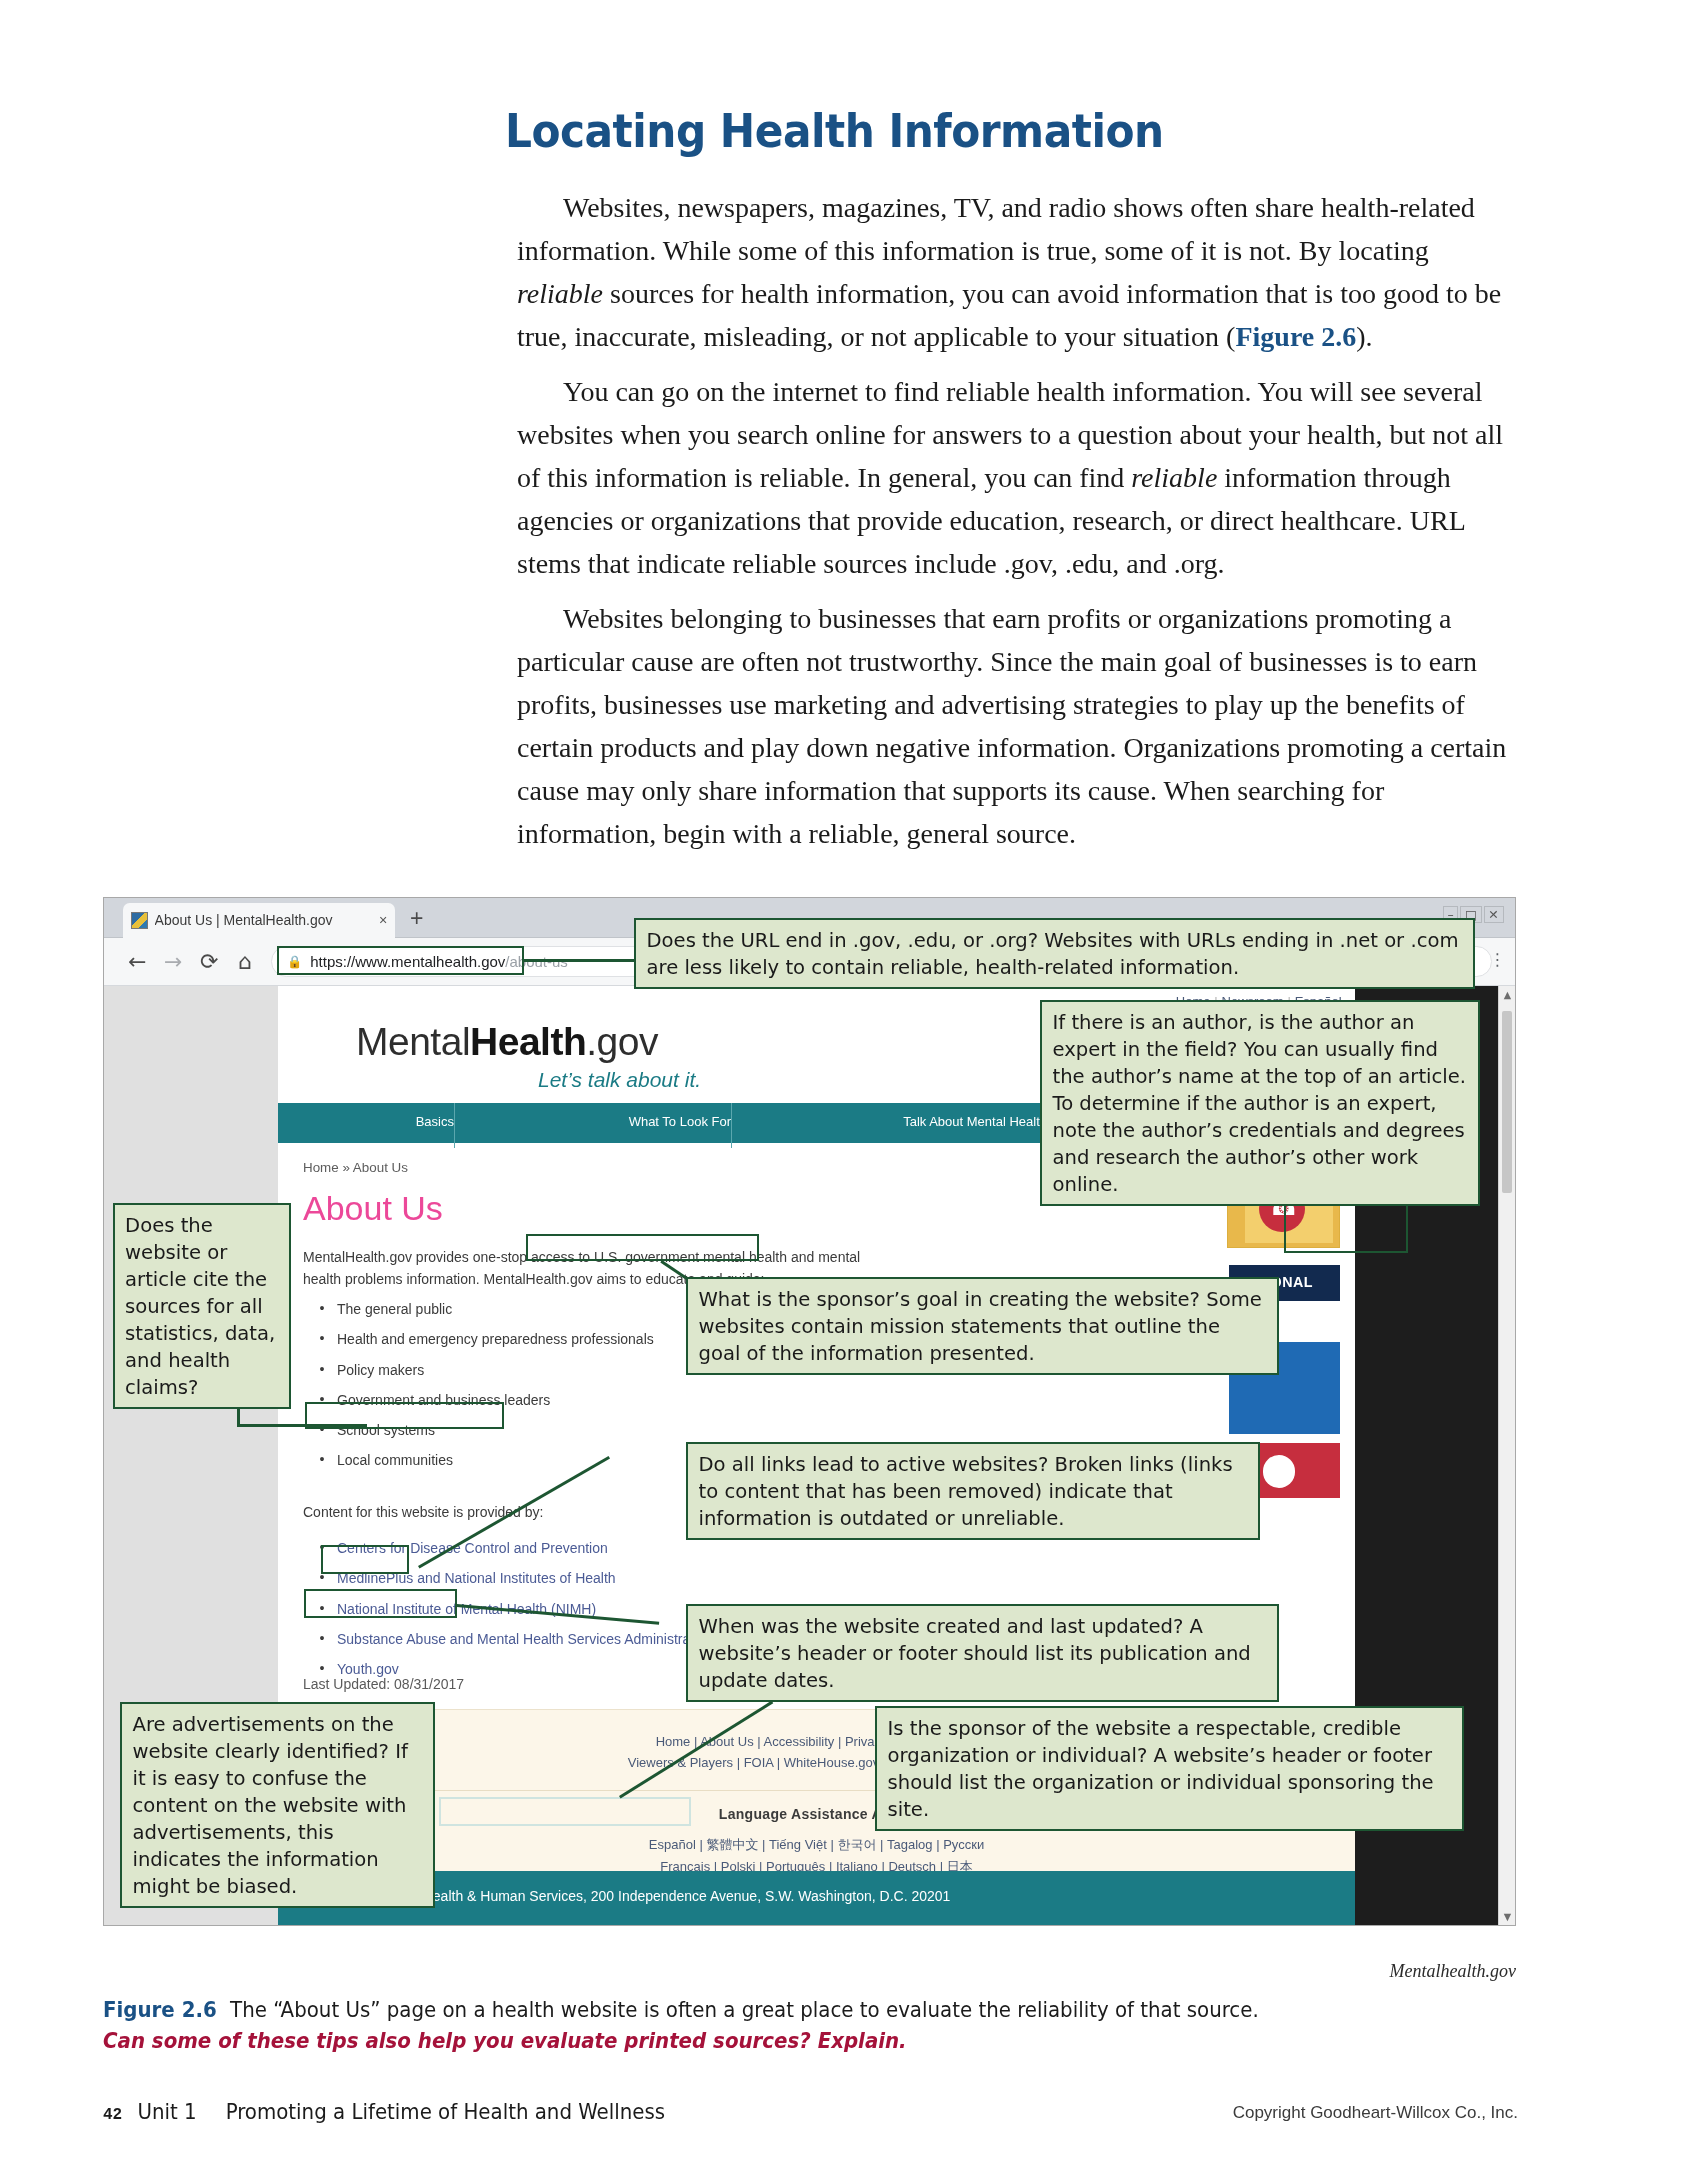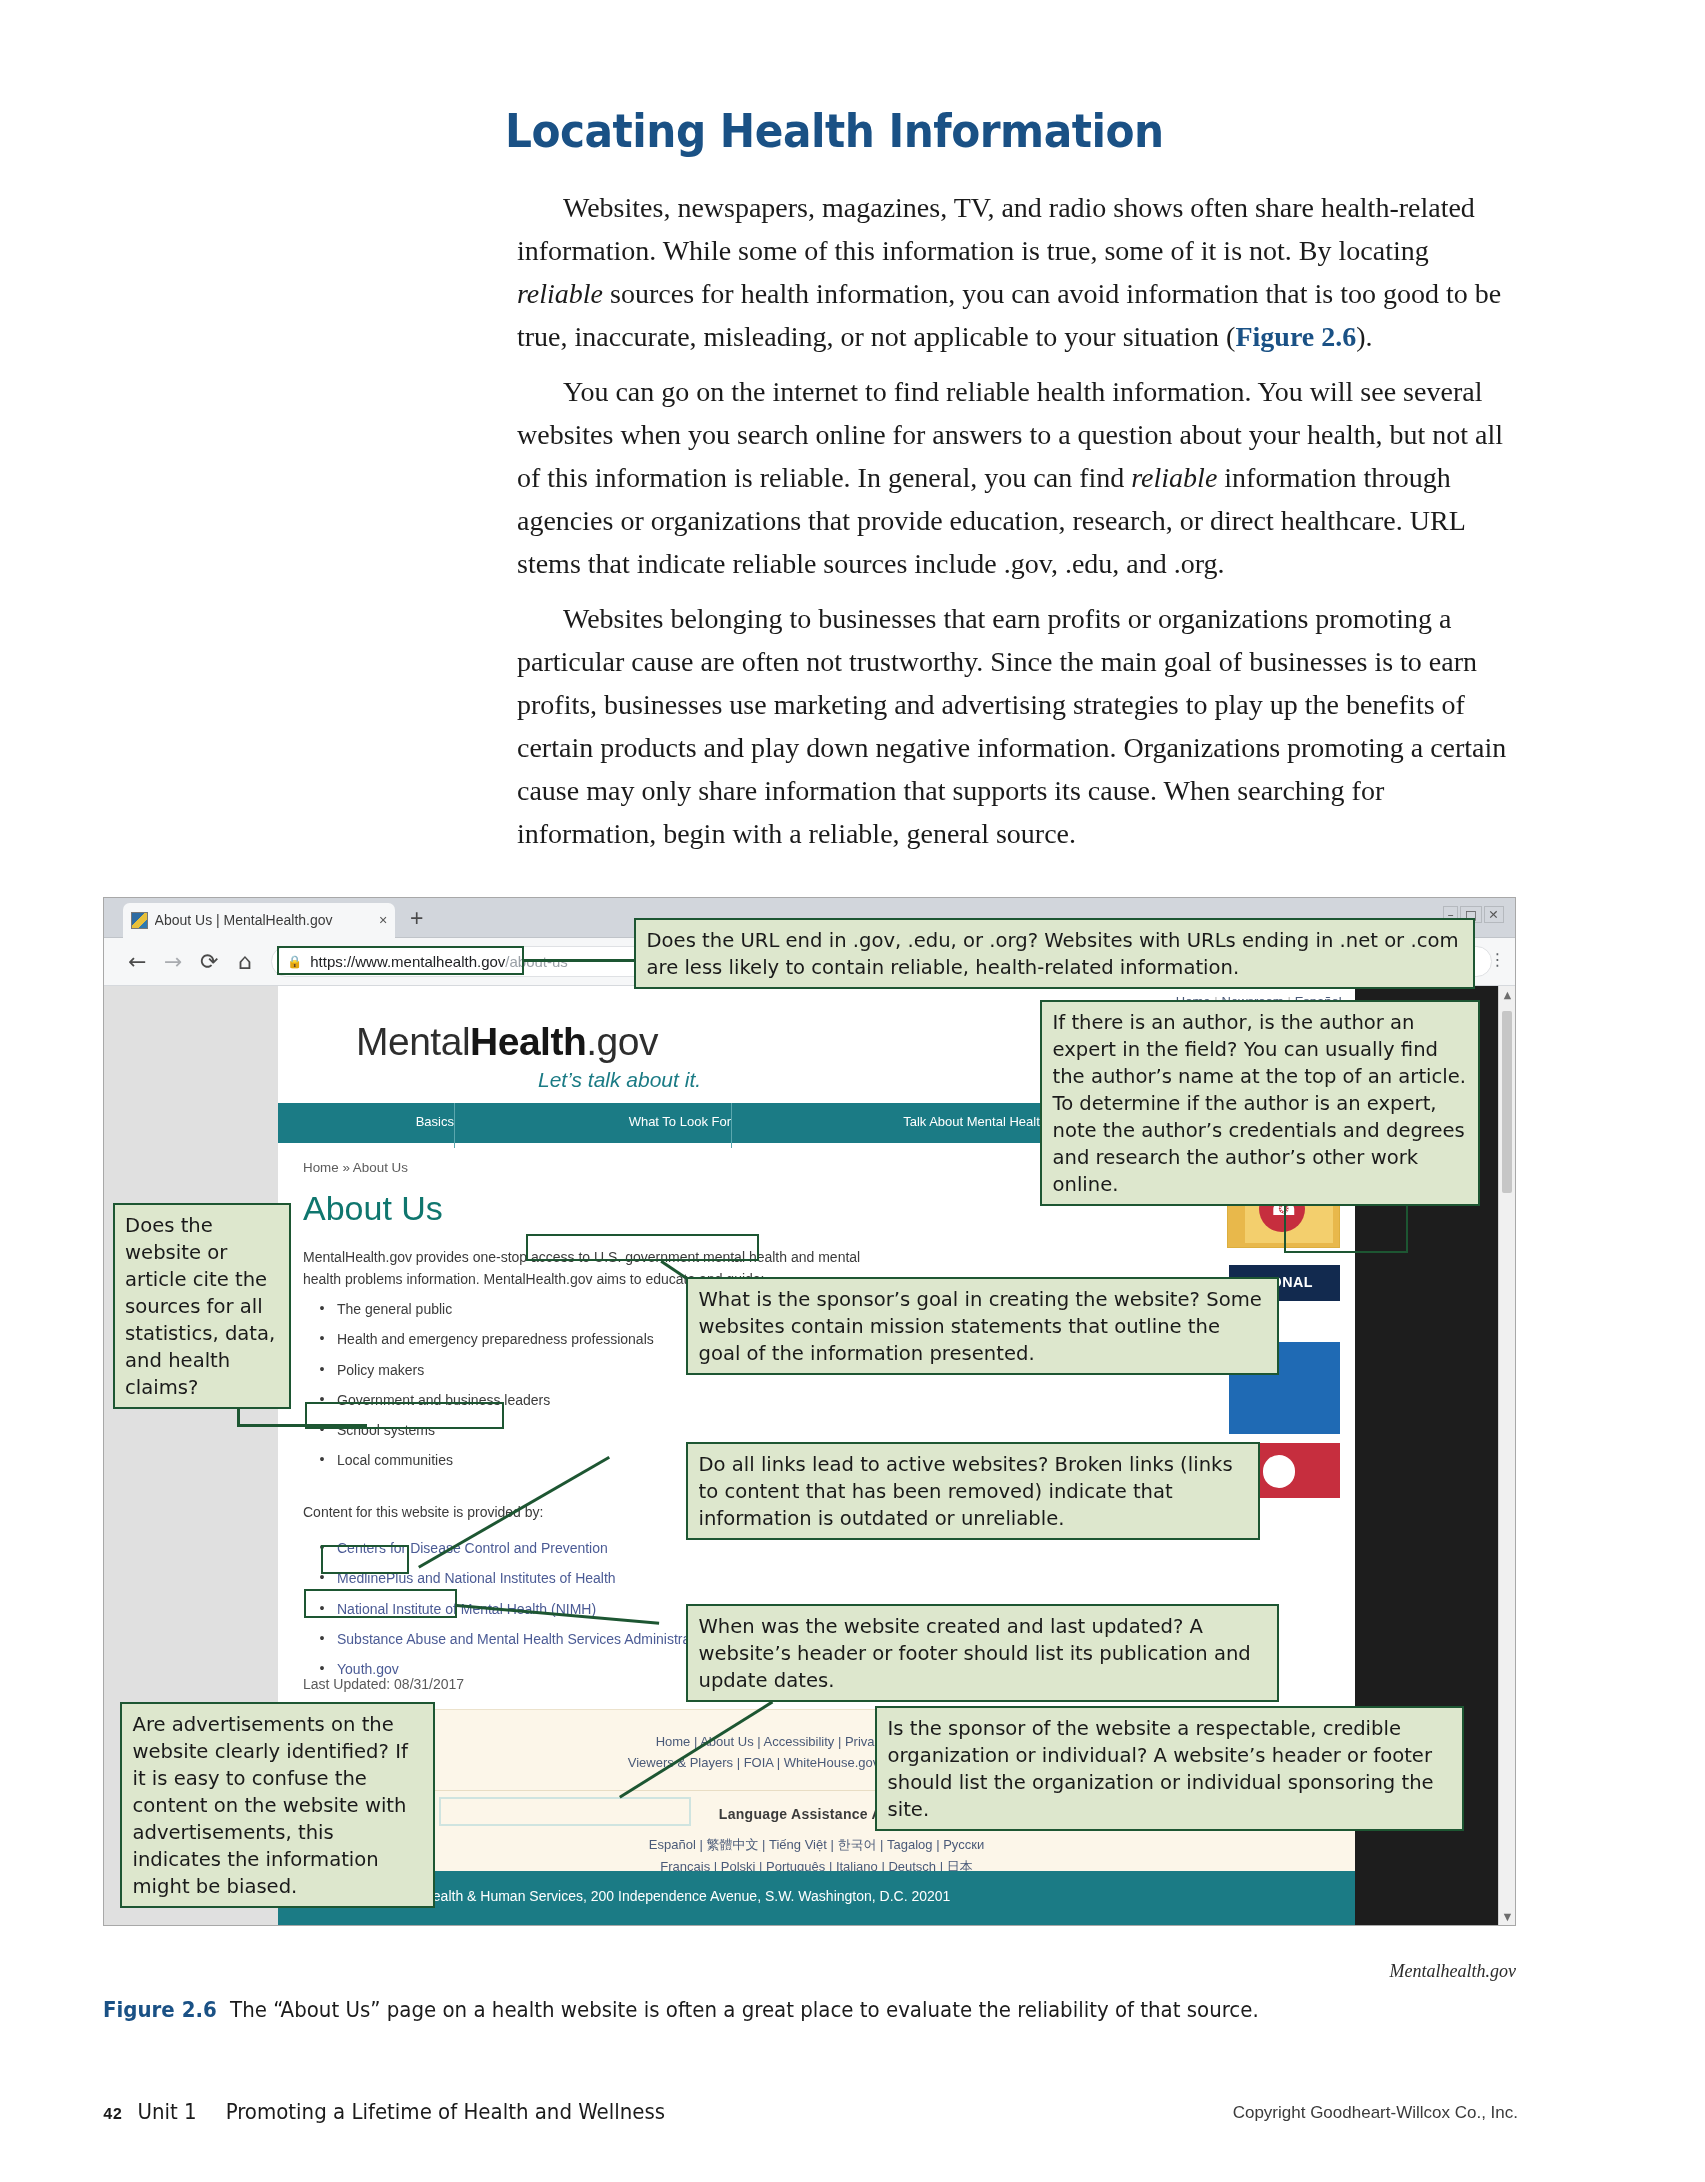--- a/index.html
+++ b/index.html
@@ -333,7 +333,7 @@
     left: 25px; top: 203px;
     font-family: "Liberation Sans", sans-serif;
     font-size: 34px;
-    color: #0f766e;
+    color: #ec4899;
   }
   .intro-para {
     position: absolute;

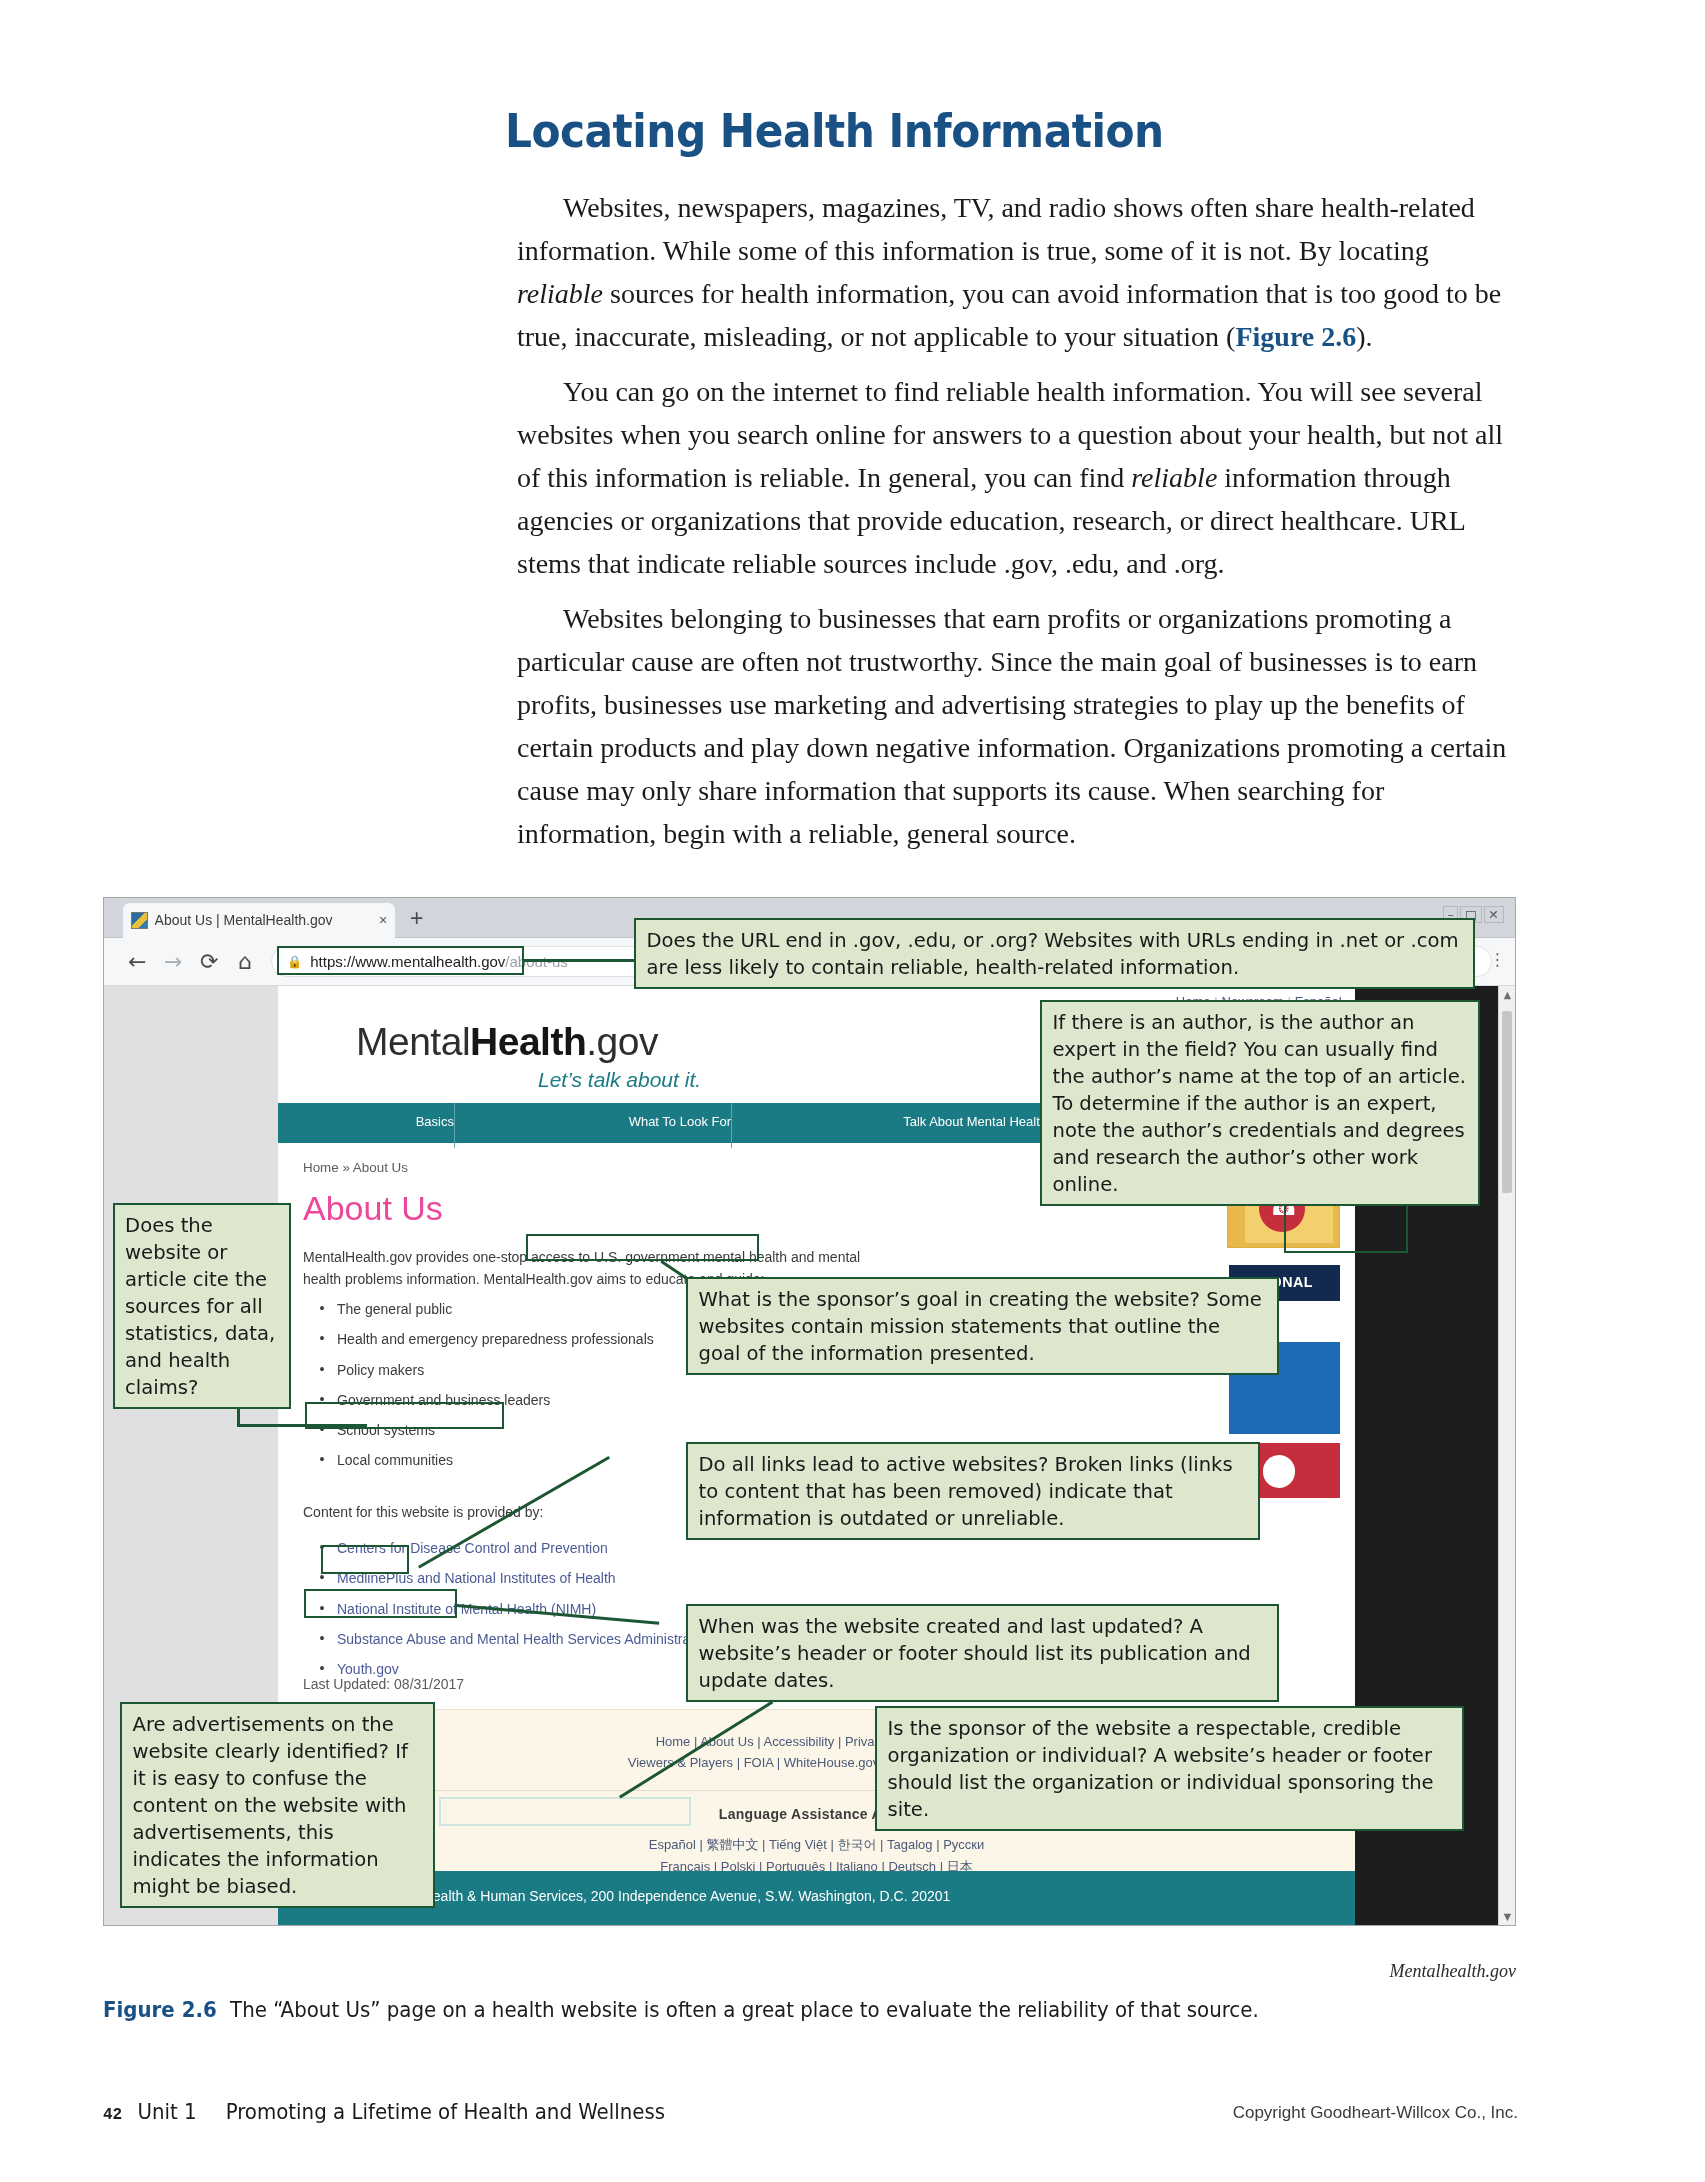--- a/index.html
+++ b/index.html
@@ -773,6 +773,7 @@
 
 <div id="caption">
   <span class="figlabel">Figure 2.6</span><span>The “About Us” page on a health website is often a great place to evaluate the reliability of that source.</span>
+  <span class="question">Can some of these tips also help you evaluate printed sources? Explain.</span>
 </div>
 
 <div id="page-footer">

